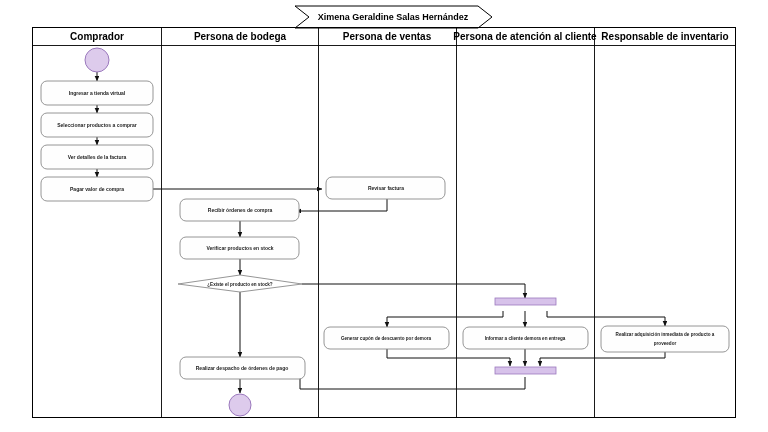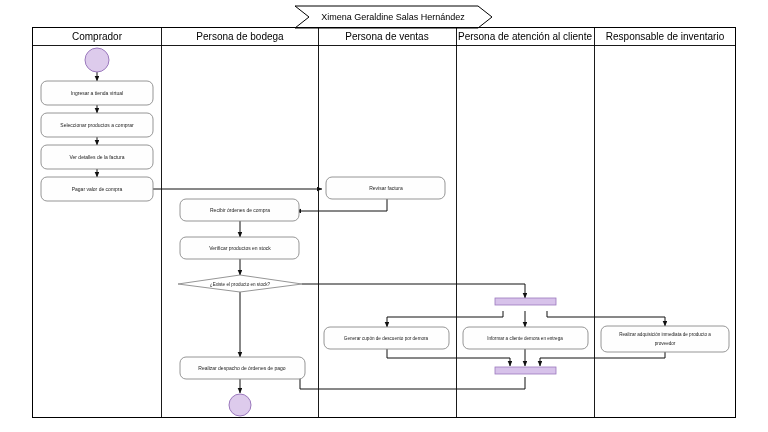--- a/index.html
+++ b/index.html
@@ -5,7 +5,7 @@
   html,body{margin:0;padding:0;background:#ffffff;}
   body{width:768px;height:432px;overflow:hidden;
        font-family:"Liberation Sans","DejaVu Sans",sans-serif;color:#000;}
-  #stage{position:relative;width:768px;height:432px;}
+  #stage{position:relative;width:768px;height:432px;font-weight:bold;}
   svg#canvas{position:absolute;left:0;top:0;width:768px;height:432px;}
 
   .lane-header-text{font-size:10px;fill:#000;text-anchor:middle;dominant-baseline:middle;}

